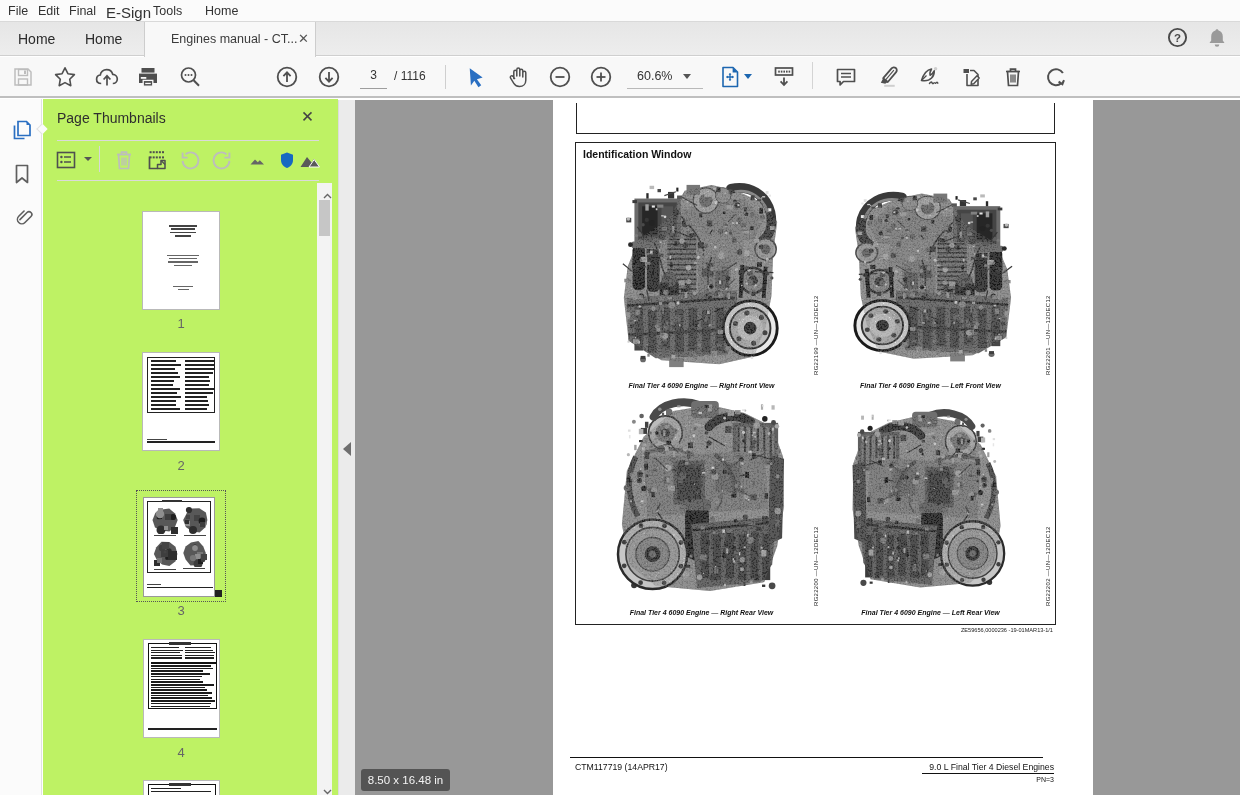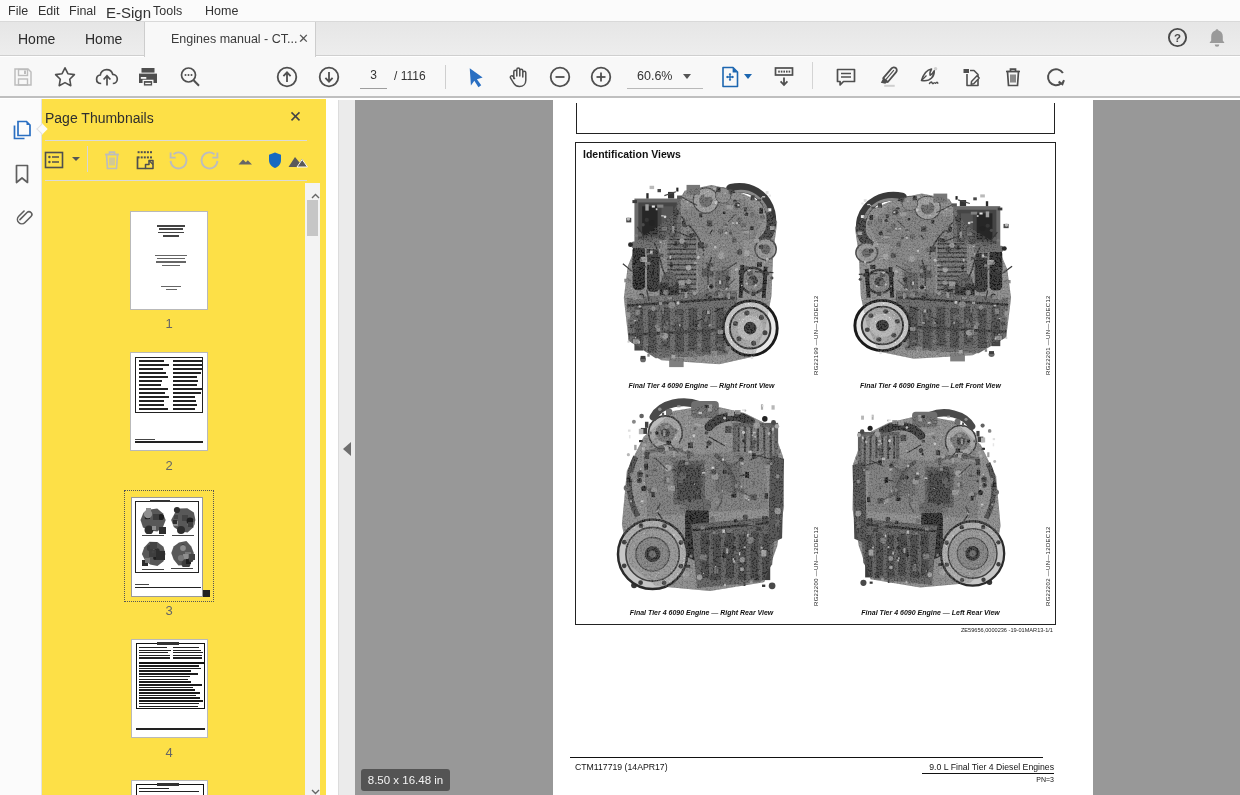--- a/index.html
+++ b/index.html
@@ -1379,7 +1379,7 @@
       </svg></div>
     <div class="abs" style="left:38px;top:26px;width:8px;height:8px;background:#fbfbfb;border-left:1px solid #e2e2e2;border-bottom:1px solid #e2e2e2;transform:rotate(45deg)"></div>
   </div>
-<div class="abs" style="left:31px;top:99px;width:295px;height:696px;background:#fde047;z-index:1">
+<div class="abs" style="left:43px;top:99px;width:295px;height:696px;background:#bef264;z-index:1">
     <span class="abs" style="left:14px;top:11px;font-size:14px;color:#2f2f2f">Page Thumbnails</span>
     <span class="abs" style="left:258px;top:9px;font-size:15.5px;color:#444">✕</span>
     <div class="abs" style="left:14px;top:41px;width:262px;height:1px;background:#dadada"></div>

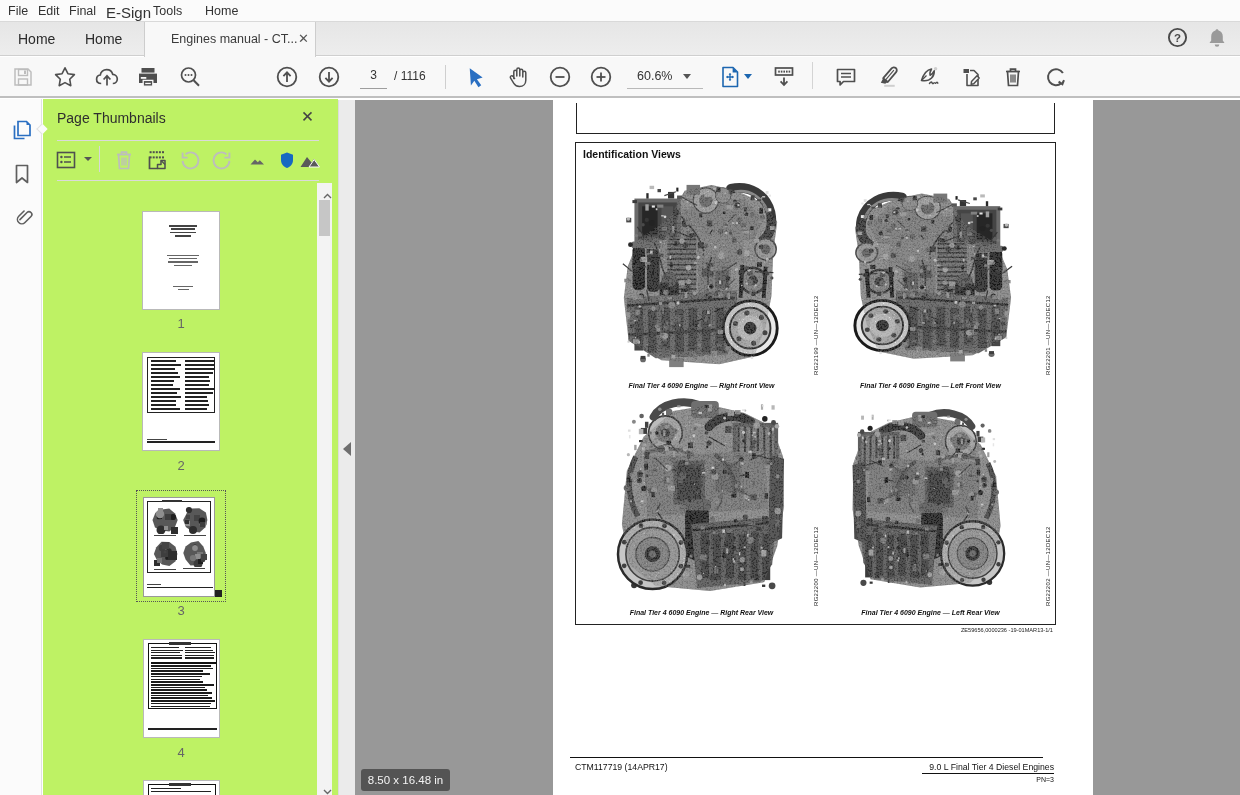--- a/index.html
+++ b/index.html
@@ -153,7 +153,7 @@
 <div class="abs" style="left:553px;top:100px;width:540px;height:695px;background:#fff">
     <div class="abs" style="left:23px;top:3px;width:479px;height:31px;border-left:1px solid #222;border-right:1px solid #222;border-bottom:1.4px solid #222"></div>
     <div class="abs" style="left:22px;top:42px;width:481px;height:483px;border:1.4px solid #222"></div>
-    <div class="abs" style="left:30px;top:48px;font-size:10.5px;font-weight:bold;color:#111">Identification Views</div>
+    <div class="abs" style="left:30px;top:48px;font-size:10.5px;font-weight:bold;color:#111">Identification Window</div>
     <div class="abs" style="left:66px;top:81px;width:164px;height:190px"><svg width="164" height="190" viewBox="0 0 170 195" preserveAspectRatio="none">
         <g>
           <path d="M20,60 L52,38 L68,10 L96,4 L122,10 L152,24 L164,42 L160,72 L158,118 L152,150 L140,180 L104,188 L44,184 L10,164 L5,120 L9,88 Z" fill="#9c9c9c"></path>

